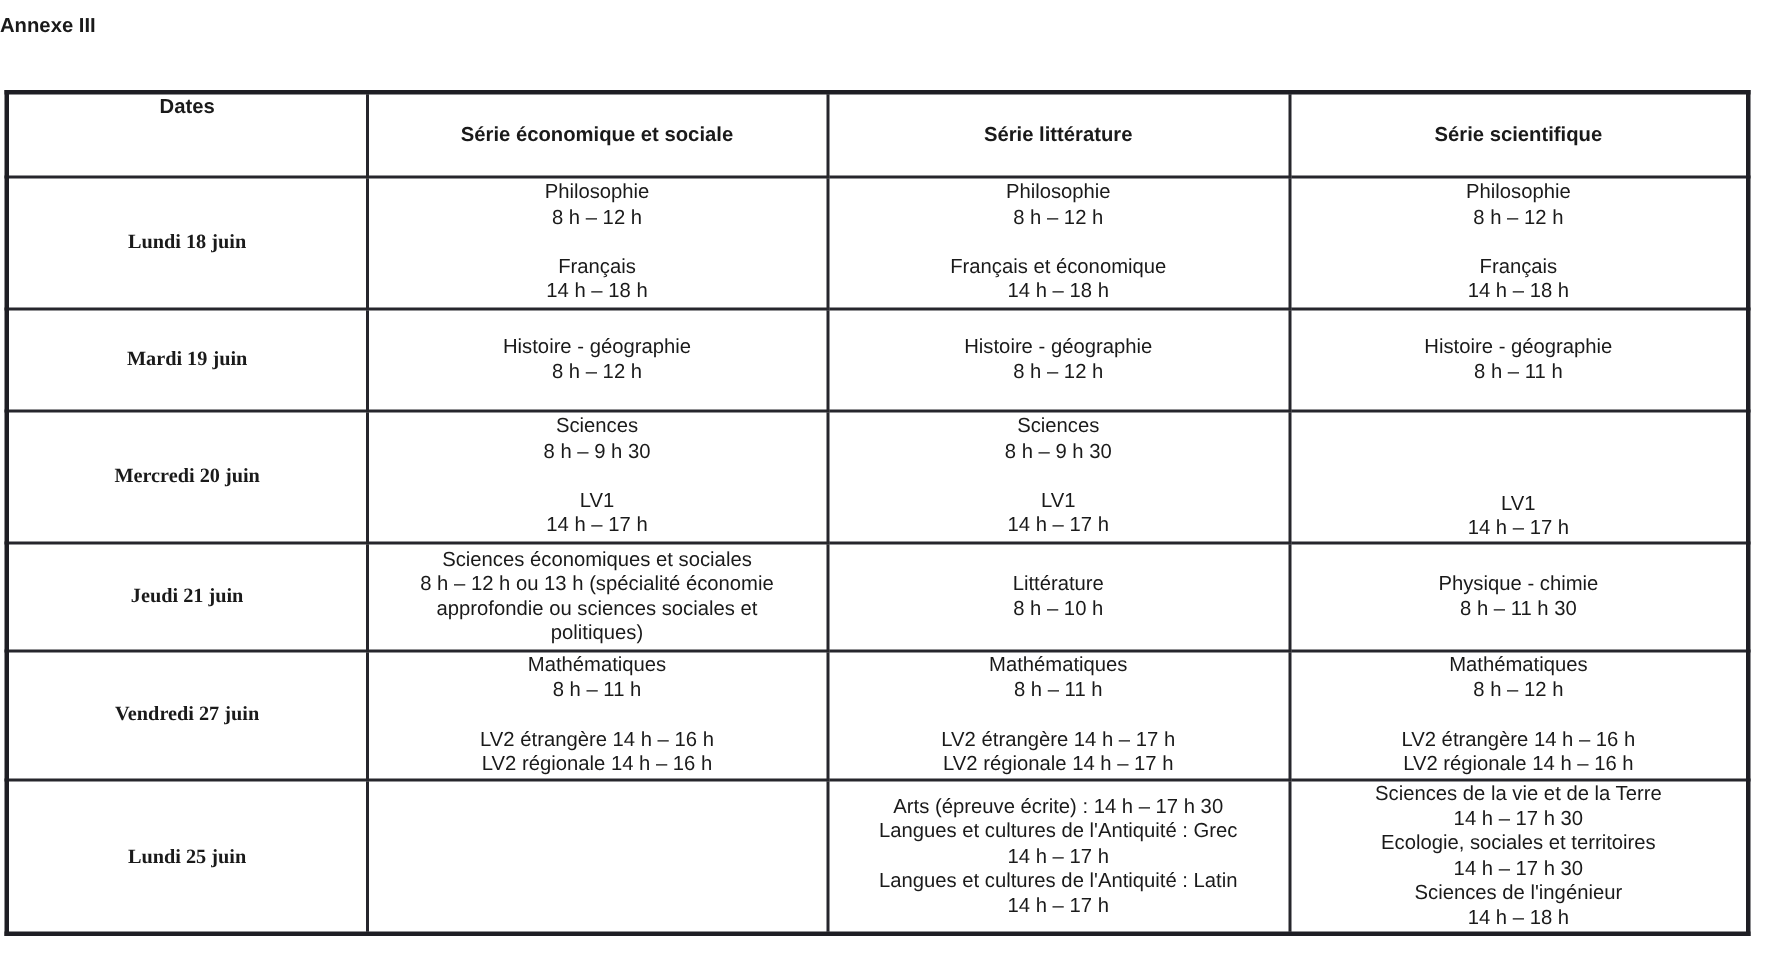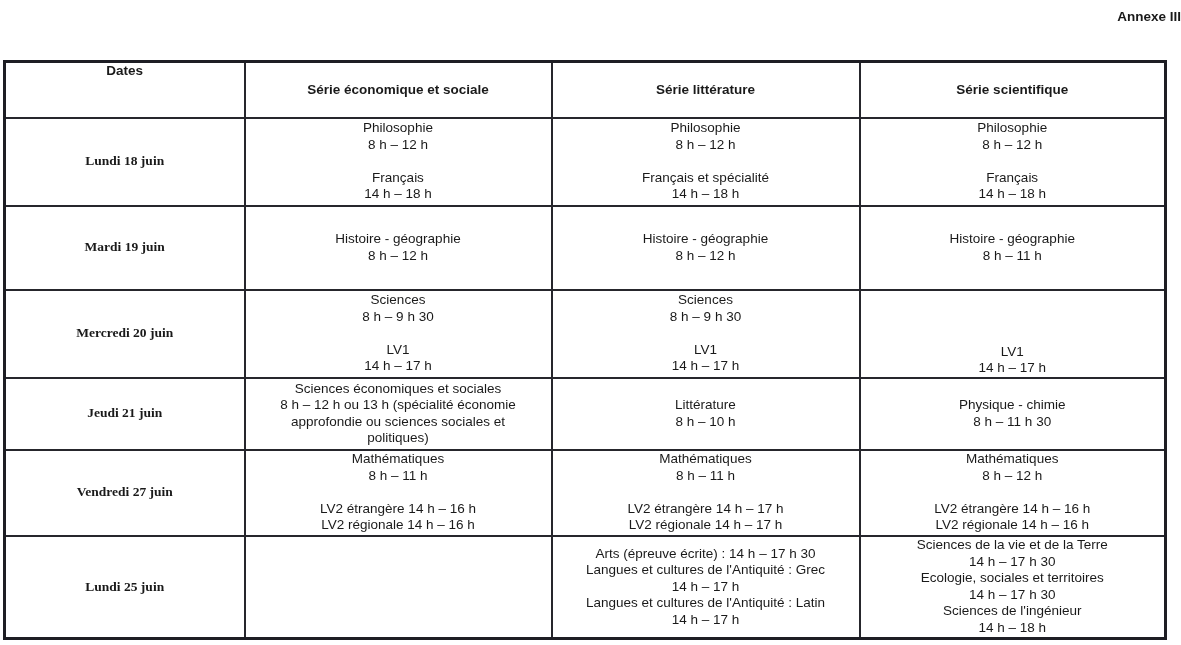--- a/index.html
+++ b/index.html
@@ -9,7 +9,7 @@
   }
   .title-block {
     position: absolute; left: 0; top: 8px; width: 1181px;
-    text-align: right; font-weight: bold; font-size: 13.5px; line-height: 18px;
+    text-align: left; font-weight: bold; font-size: 13.5px; line-height: 18px;
   }
   table.cal {
     position: absolute; left: 3px; top: 60px;

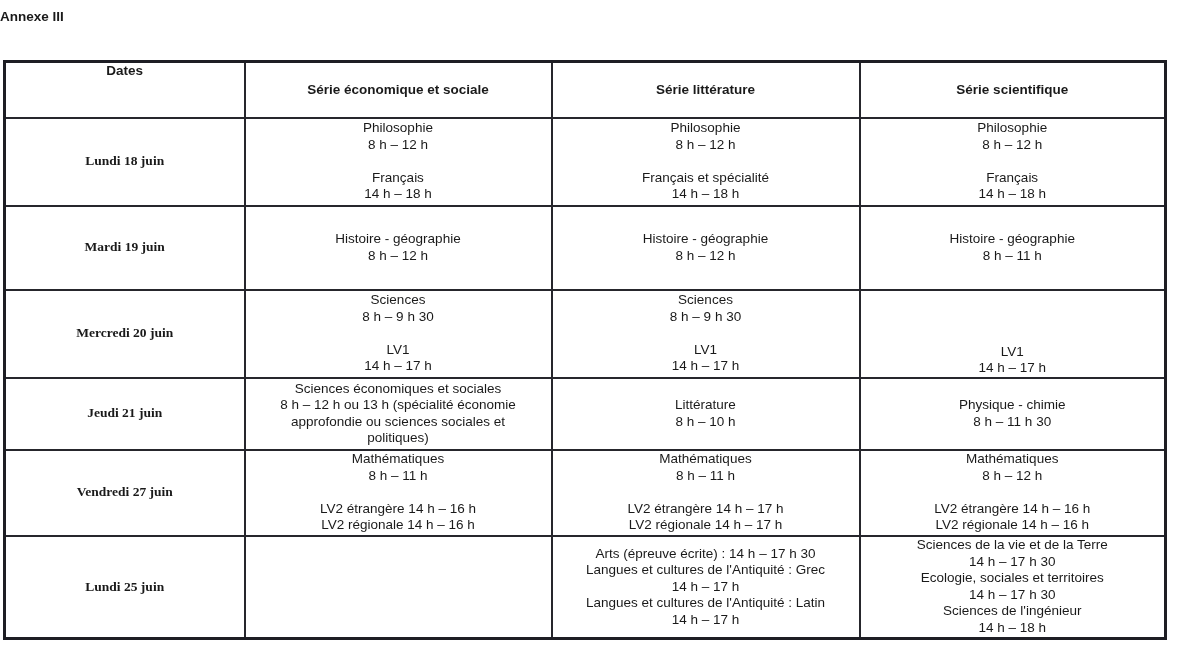--- a/index.html
+++ b/index.html
@@ -68,7 +68,7 @@
           <span class="line">Philosophie</span>
           <span class="line">8 h – 12 h</span>
           <span class="gap"></span>
-          <span class="line">Français et spécialité</span>
+          <span class="line">Français et économique</span>
           <span class="line">14 h – 18 h</span>
         </td>
         <td class="cell">

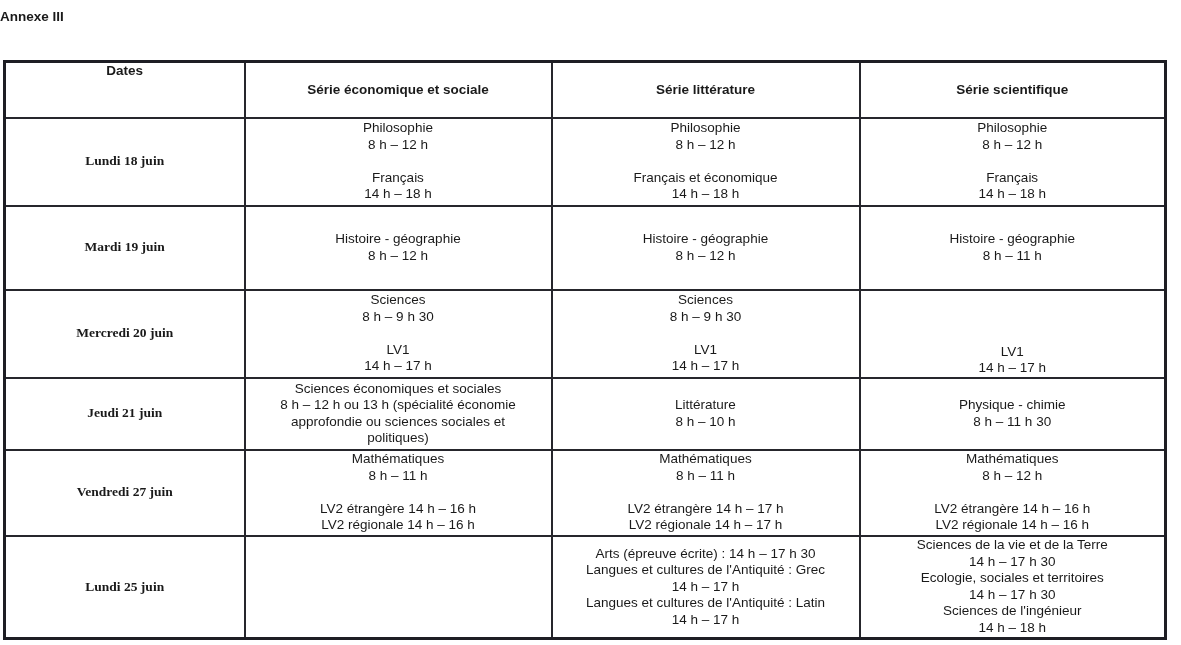--- a/index.html
+++ b/index.html
@@ -79,7 +79,7 @@
           <span class="line">14 h – 18 h</span>
         </td>
       </tr>
-      <tr style="height: 84px;">
+      <tr style="height: 68px;">
         <td class="date">Mardi 19 juin</td>
         <td class="cell">
           <span class="line">Histoire - géographie</span>

